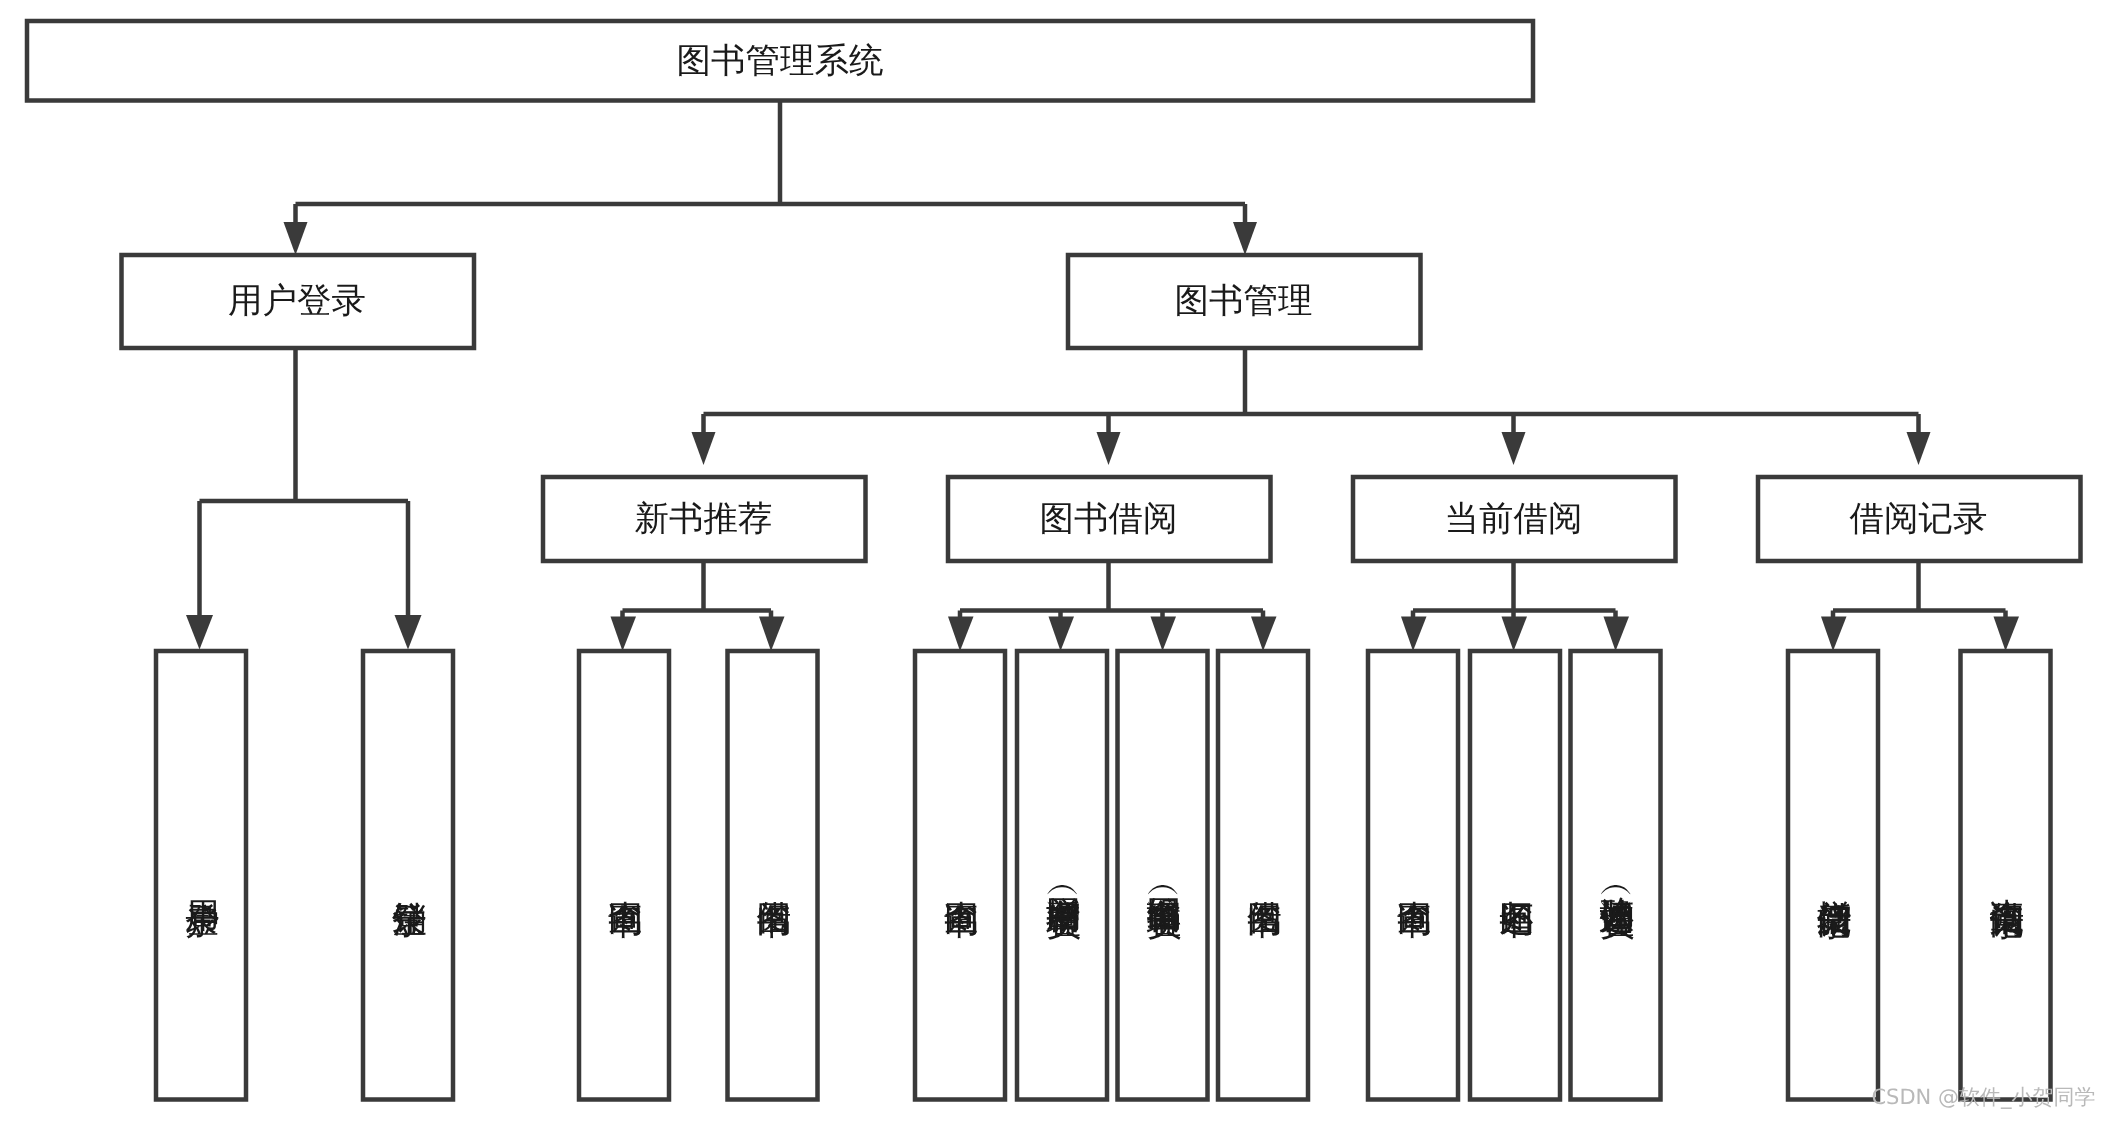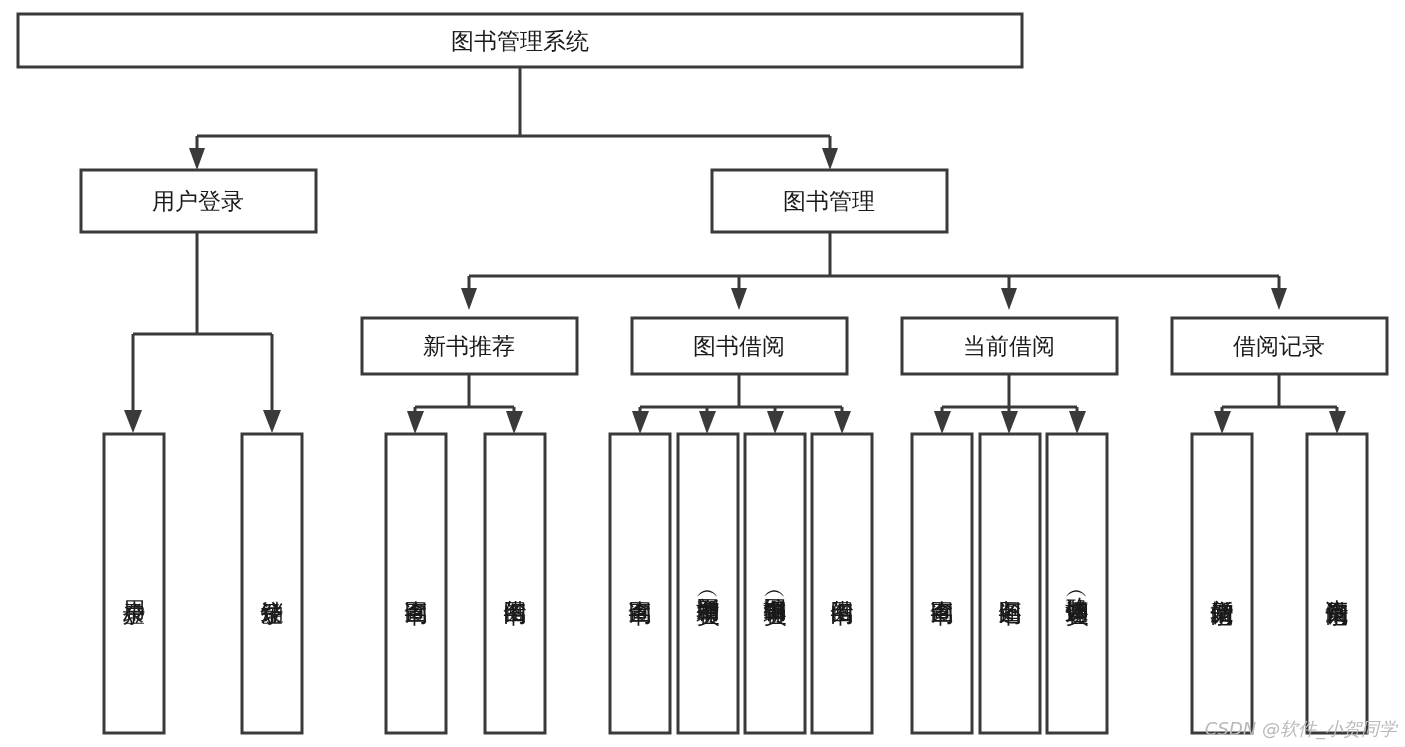--- a/index.html
+++ b/index.html
@@ -64,11 +64,10 @@
     right: 8px;
     bottom: 6px;
     font-family: "DejaVu Sans", "Liberation Sans", sans-serif;
-    font-size: 18px;
+    font-size: 14px;
     color: #b9b9b9;
     white-space: nowrap;
     pointer-events: none;
-    font-style: italic;
   }
 </style>
 </head>

